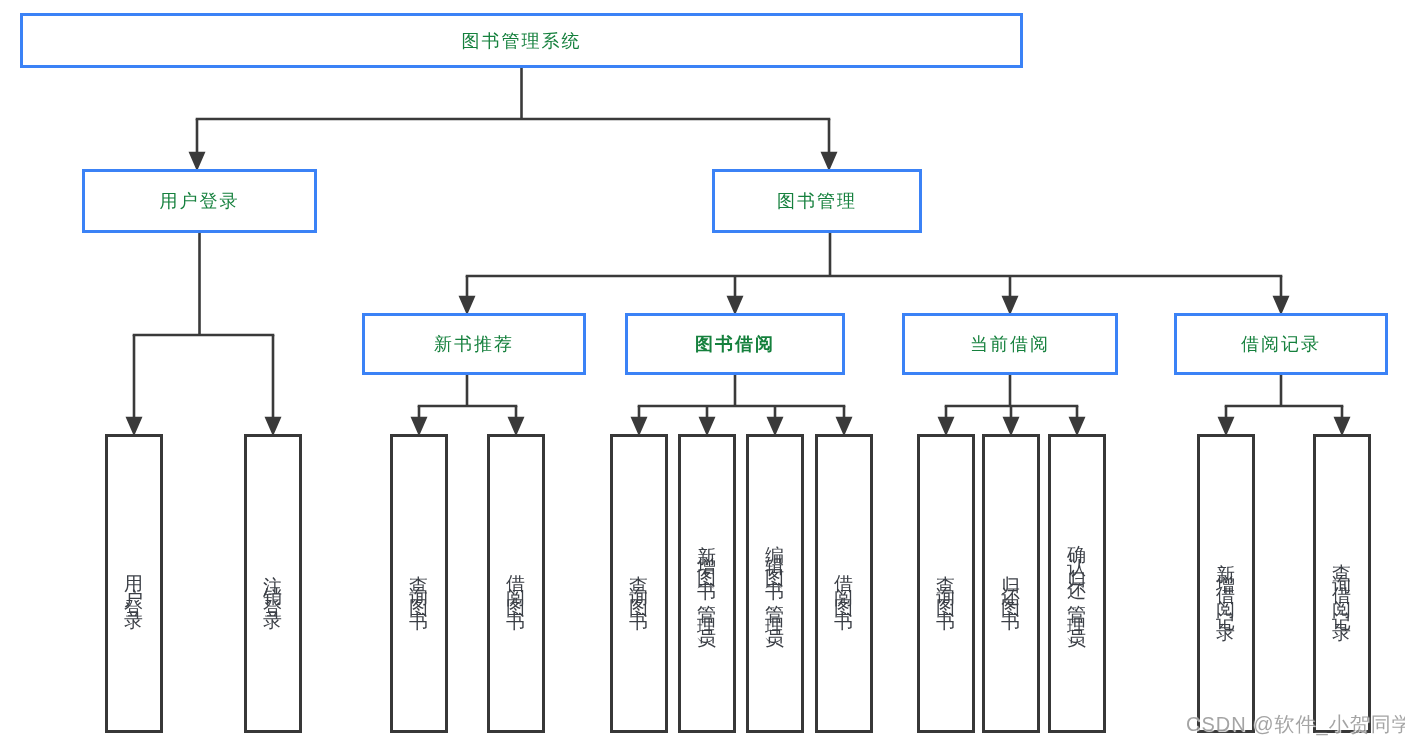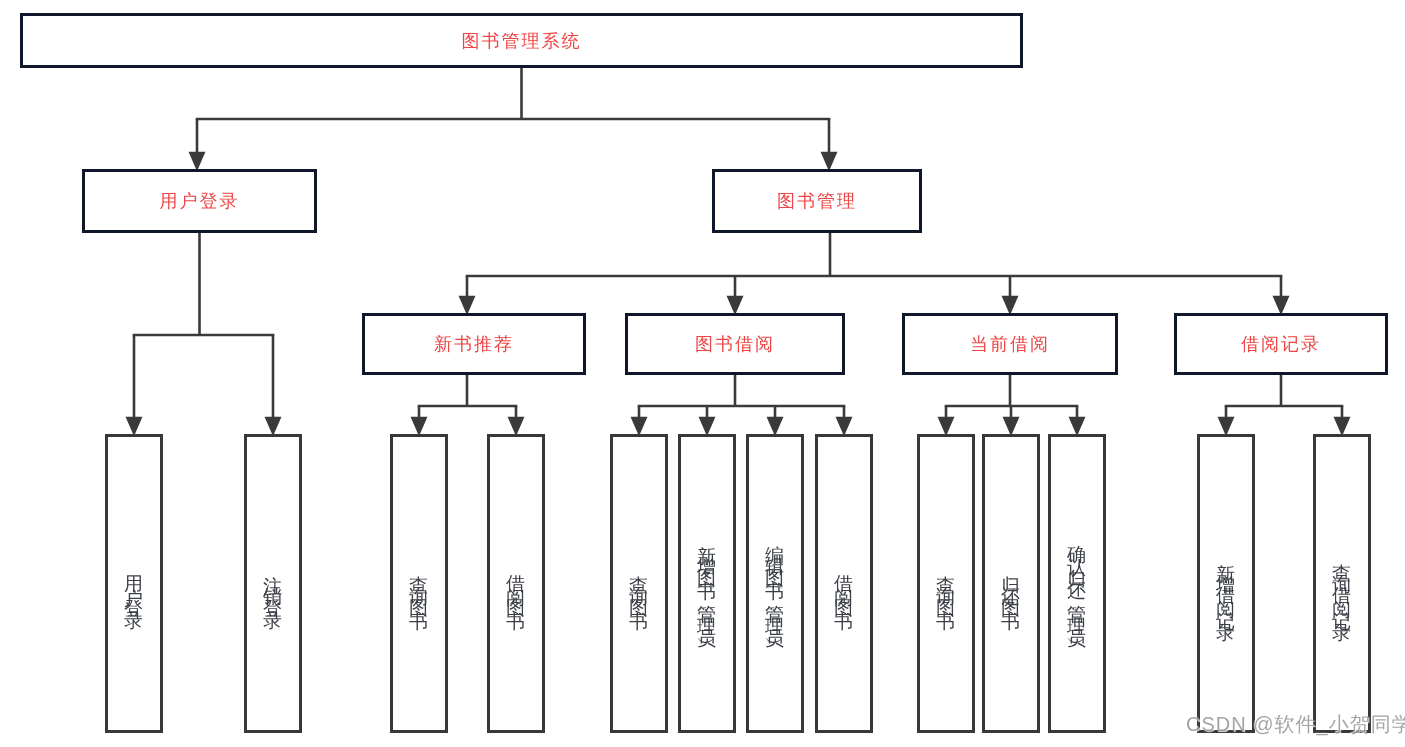--- a/index.html
+++ b/index.html
@@ -20,12 +20,12 @@
   .box {
     position: absolute;
     box-sizing: border-box;
-    border: 3px solid #0f172a;
+    border: 3px solid #3b82f6;
     background: #ffffff;
     display: flex;
     align-items: center;
     justify-content: center;
-    color: #ef4444;
+    color: #15803d;
     z-index: 2;
   }
   .h-label { font-size: 18px; letter-spacing: 2px; }

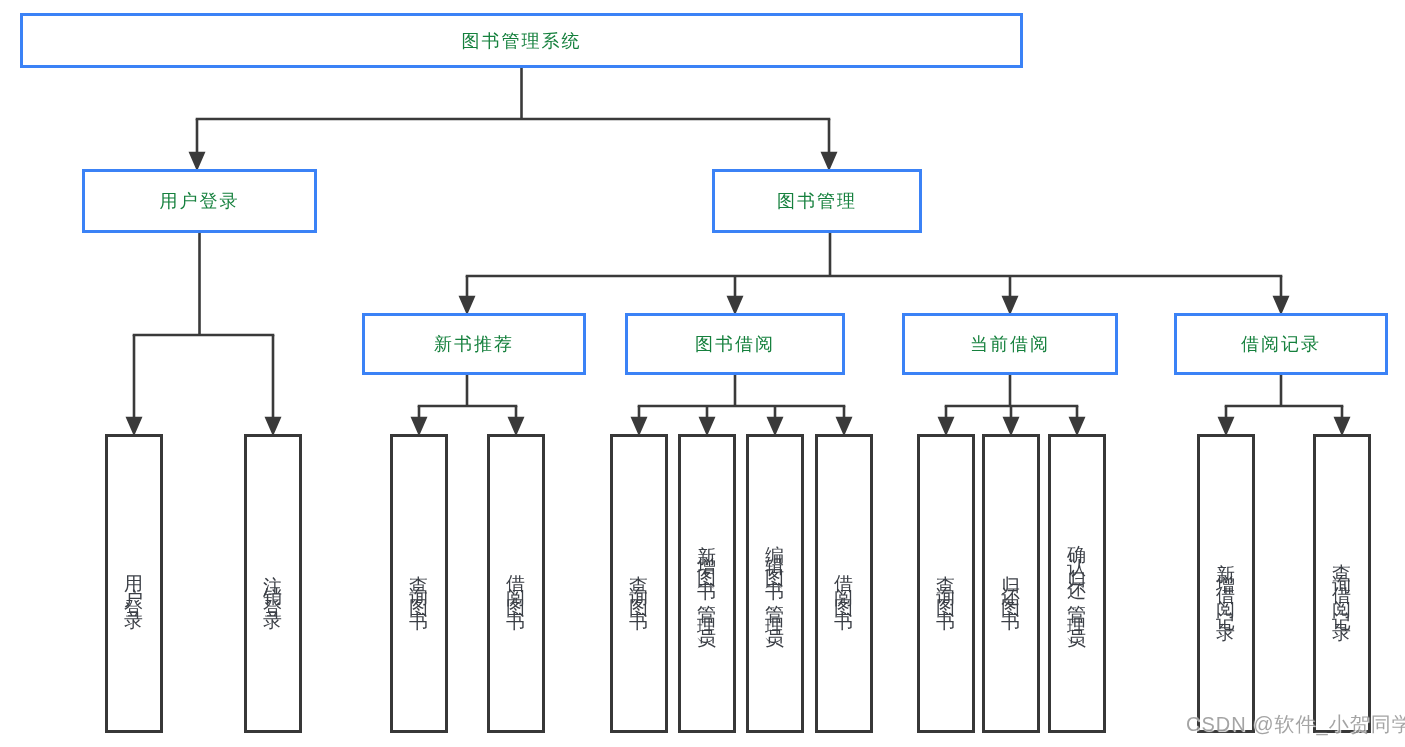--- a/index.html
+++ b/index.html
@@ -152,7 +152,7 @@
   <div class="box h-label" style="left:712px; top:169px; width:210px; height:64px;">图书管理</div>
 
   <div class="box h-label" style="left:362px; top:313px; width:224px; height:62px;">新书推荐</div>
-  <div class="box h-label" style="left:625px; top:313px; width:220px; height:62px;">图书借阅</div>
+  <div class="box h-label" style="left:625px; top:313px; width:220px; height:62px;font-weight:bold;">图书借阅</div>
   <div class="box h-label" style="left:1174px; top:313px; width:214px; height:62px;">借阅记录</div>
   <div class="box h-label" style="left:902px; top:313px; width:216px; height:62px;">当前借阅</div>
 

